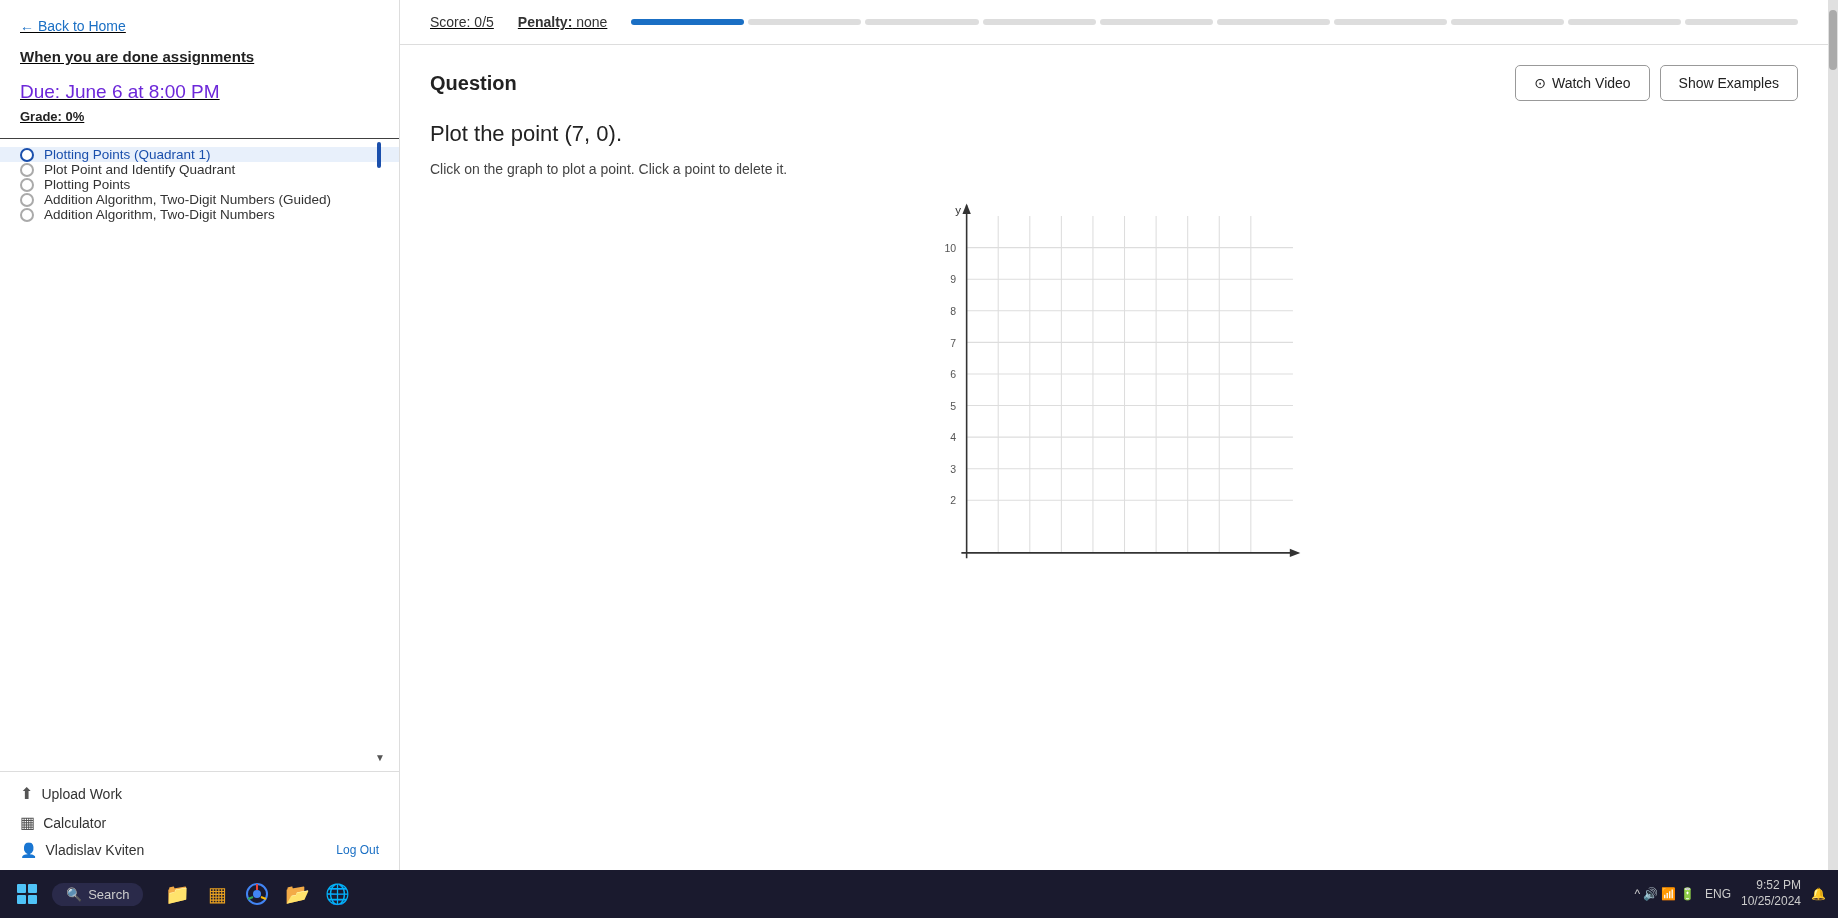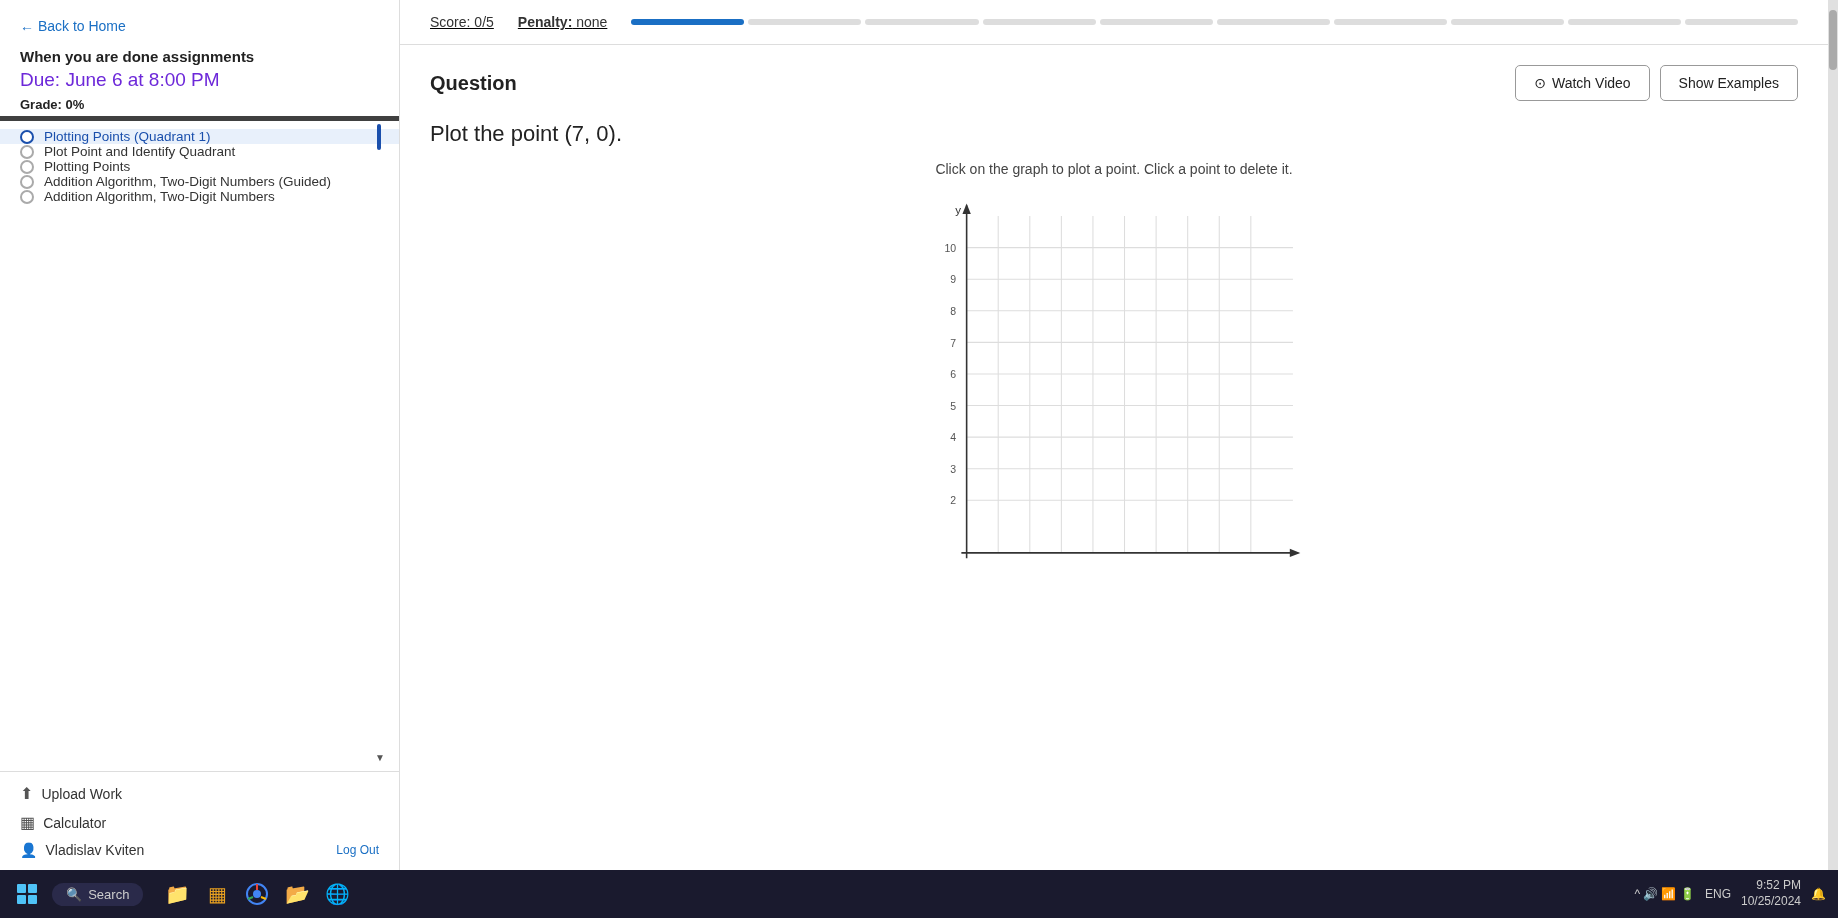--- a/index.html
+++ b/index.html
@@ -23,8 +23,9 @@
     }
 
     .sidebar-top {
-      padding: 18px 20px 4px 20px;
-      border-bottom: 5px solid #404040;
+      padding: 18px 20px 14px 20px;
+      border-bottom: 1px solid #404040;
+      text-decoration: underline;
     }
 
     .back-link {

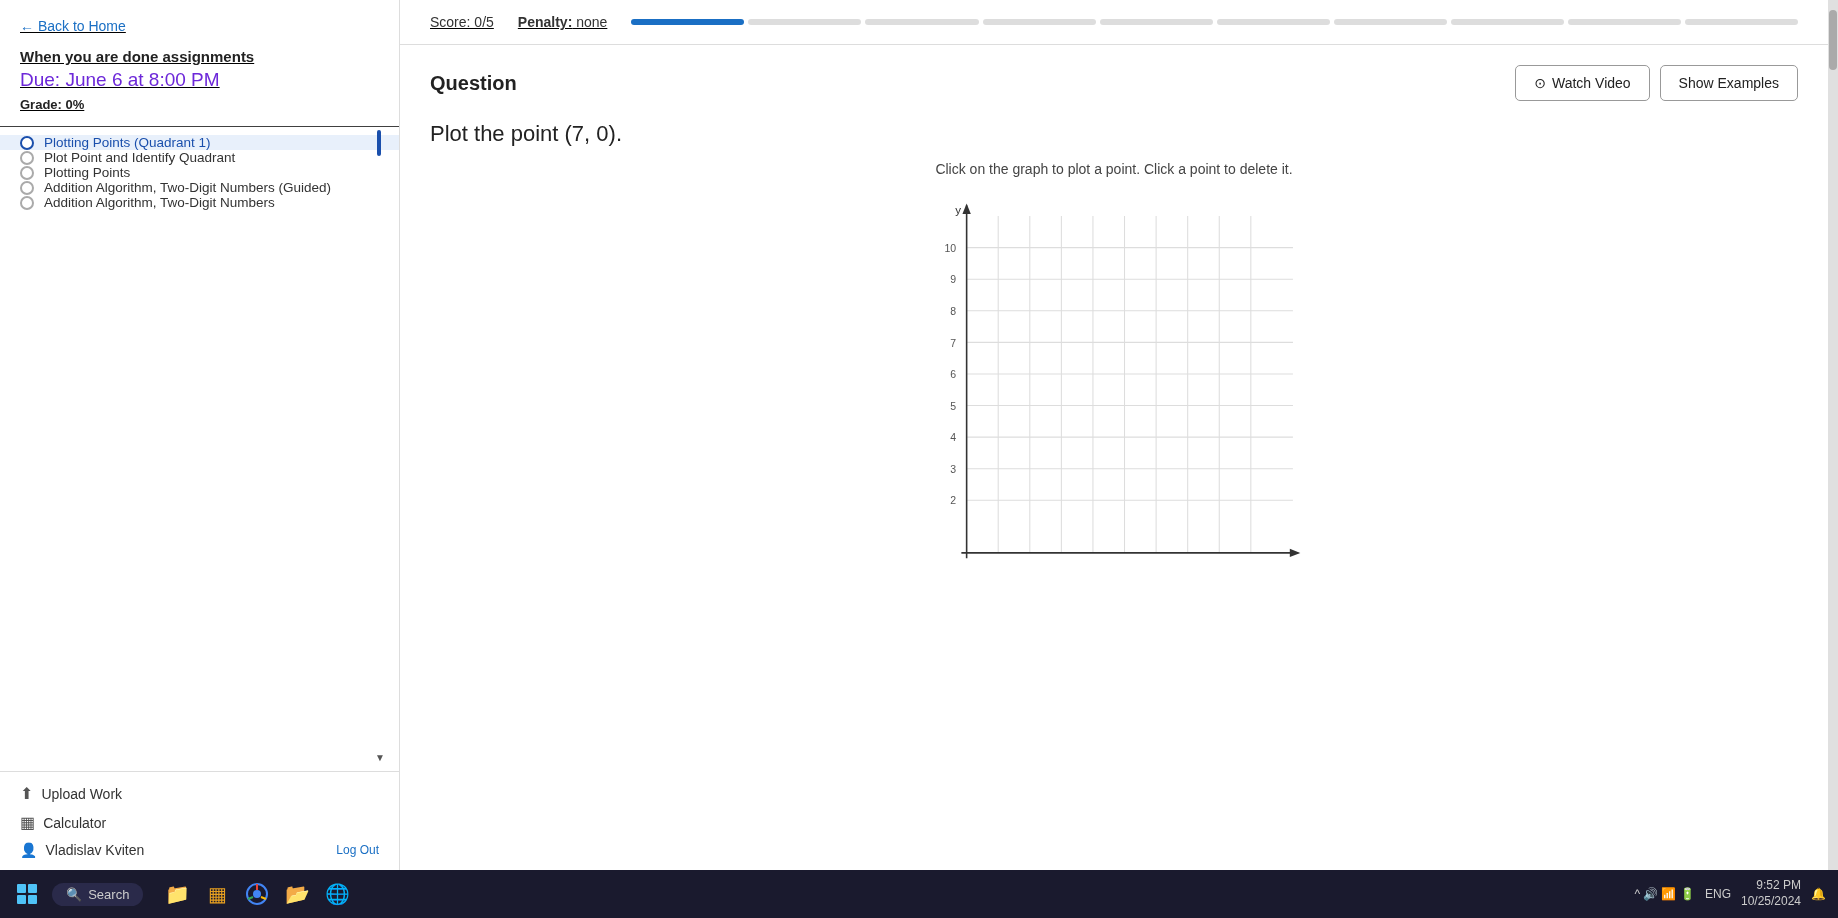--- a/index.html
+++ b/index.html
@@ -43,7 +43,7 @@
       font-size: 15px;
       font-weight: bold;
       color: #222;
-      margin-bottom: 4px;
+      margin-bottom: 16px;
     }
 
     .due-date {

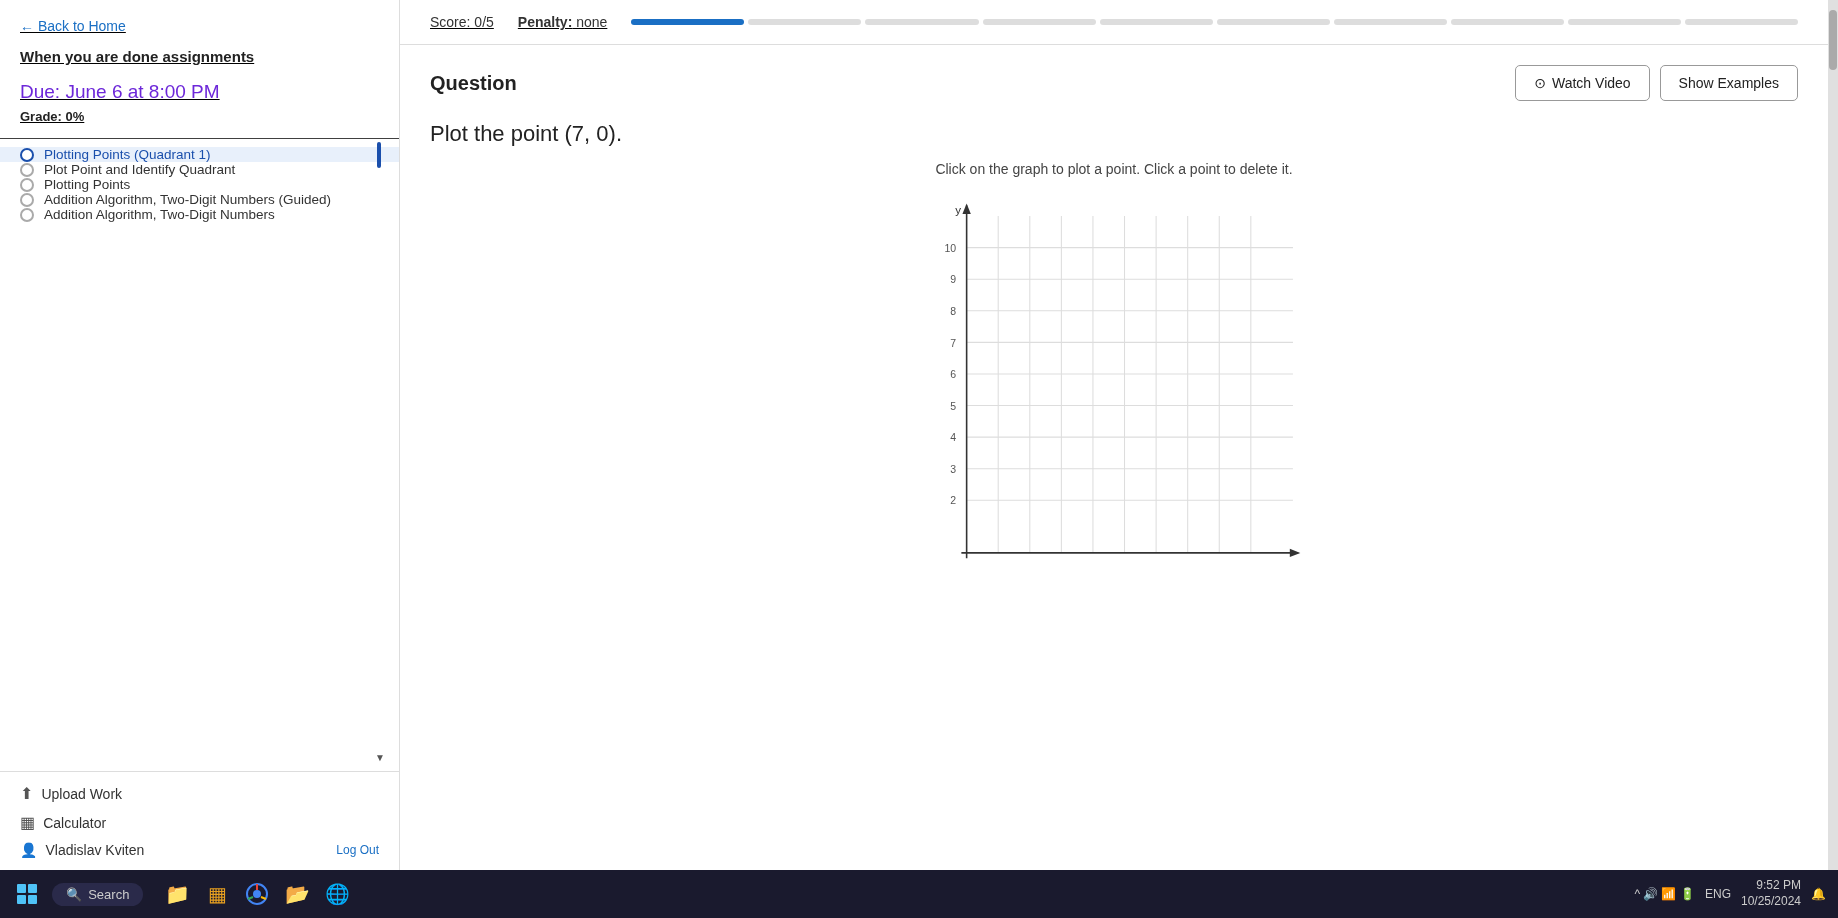--- a/index.html
+++ b/index.html
@@ -251,7 +251,7 @@
       font-size: 14px;
       color: #444;
       margin-bottom: 18px;
-      text-align: center;
+      text-align: left;
     }
 
     .graph-container {

